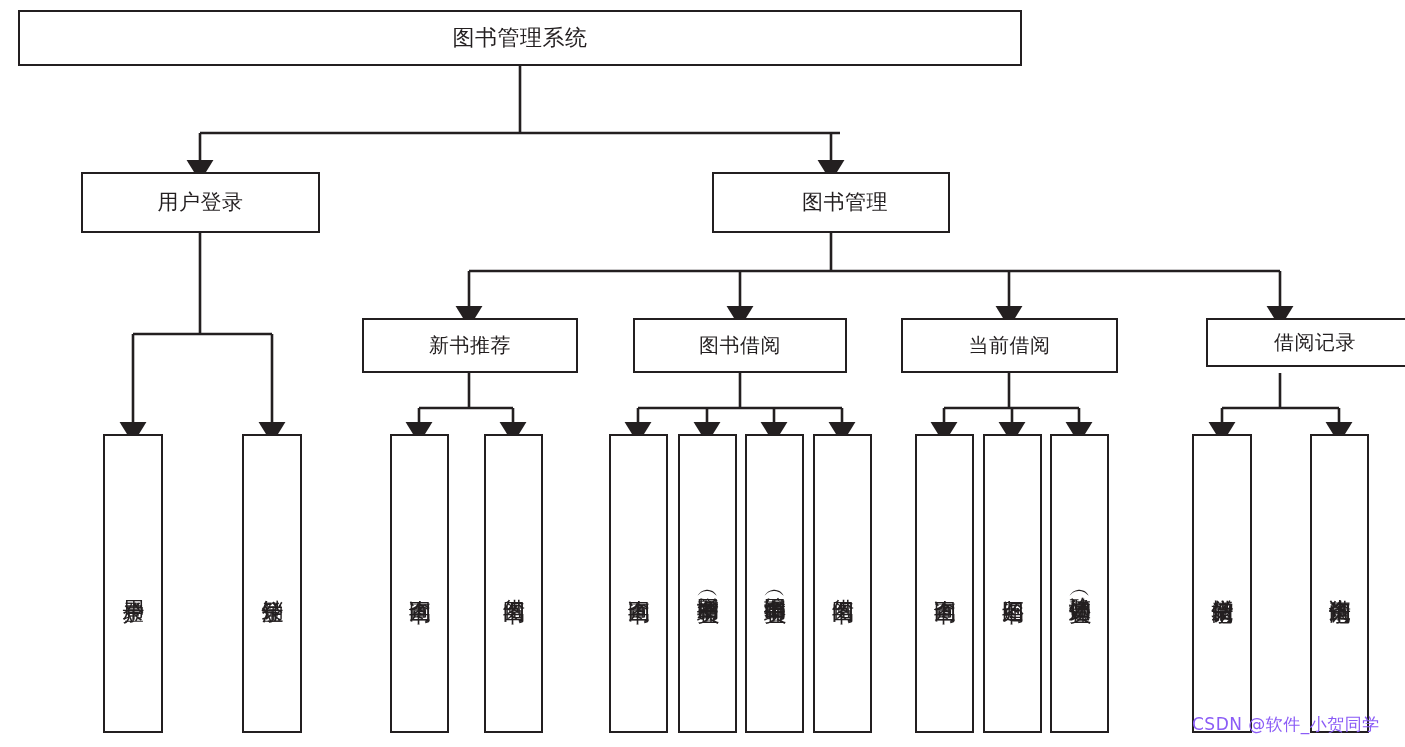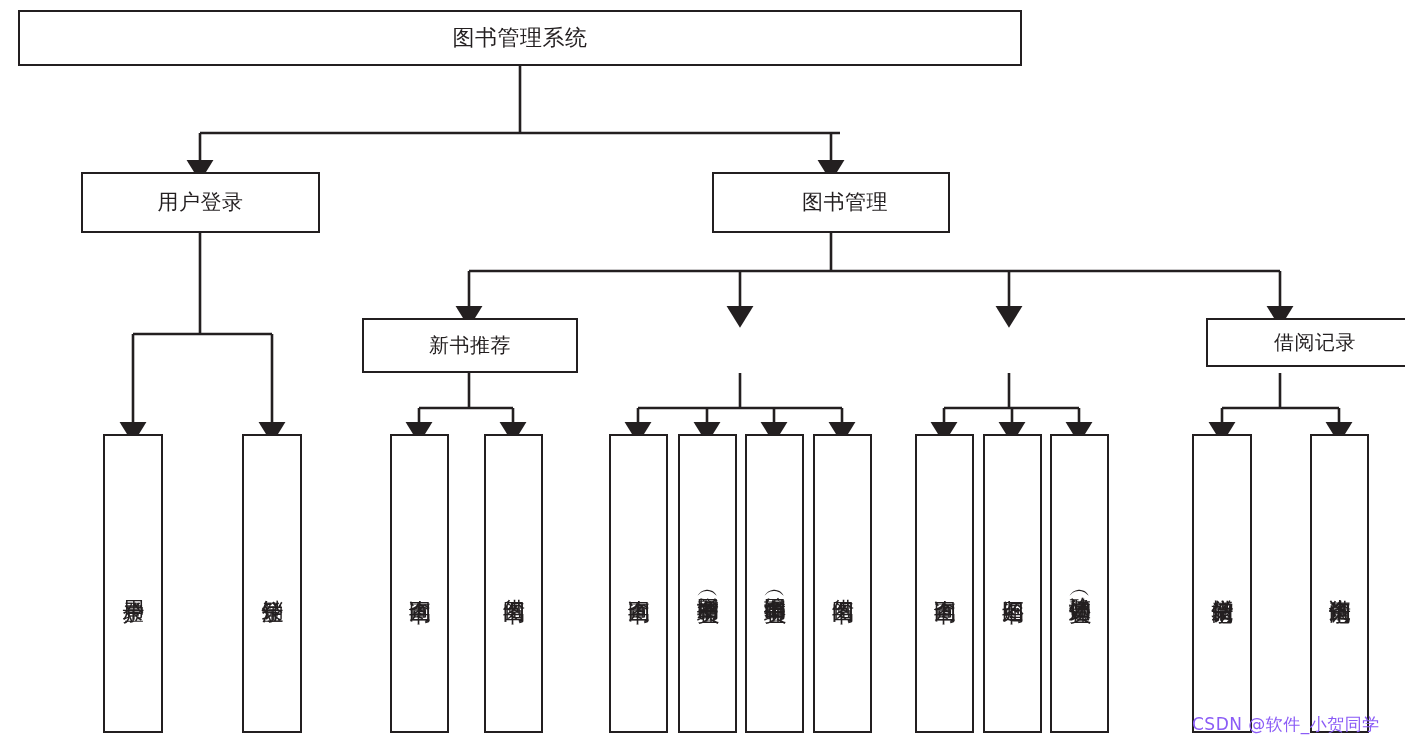--- a/index.html
+++ b/index.html
@@ -134,6 +134,9 @@
   <div class="node lvl2" style="left:362px; top:318px; width:216px; height:55px;">
     <span class="label">新书推荐</span>
   </div>
+  <div class="node lvl2" style="left:633px; top:318px; width:214px; height:55px;">
+    <span class="label">图书借阅</span>
+  </div>
   <div class="node lvl2" style="left:1172px; top:318px; width:218px; height:49px;margin-left:34px;">
     <span class="label">借阅记录</span>
   </div>

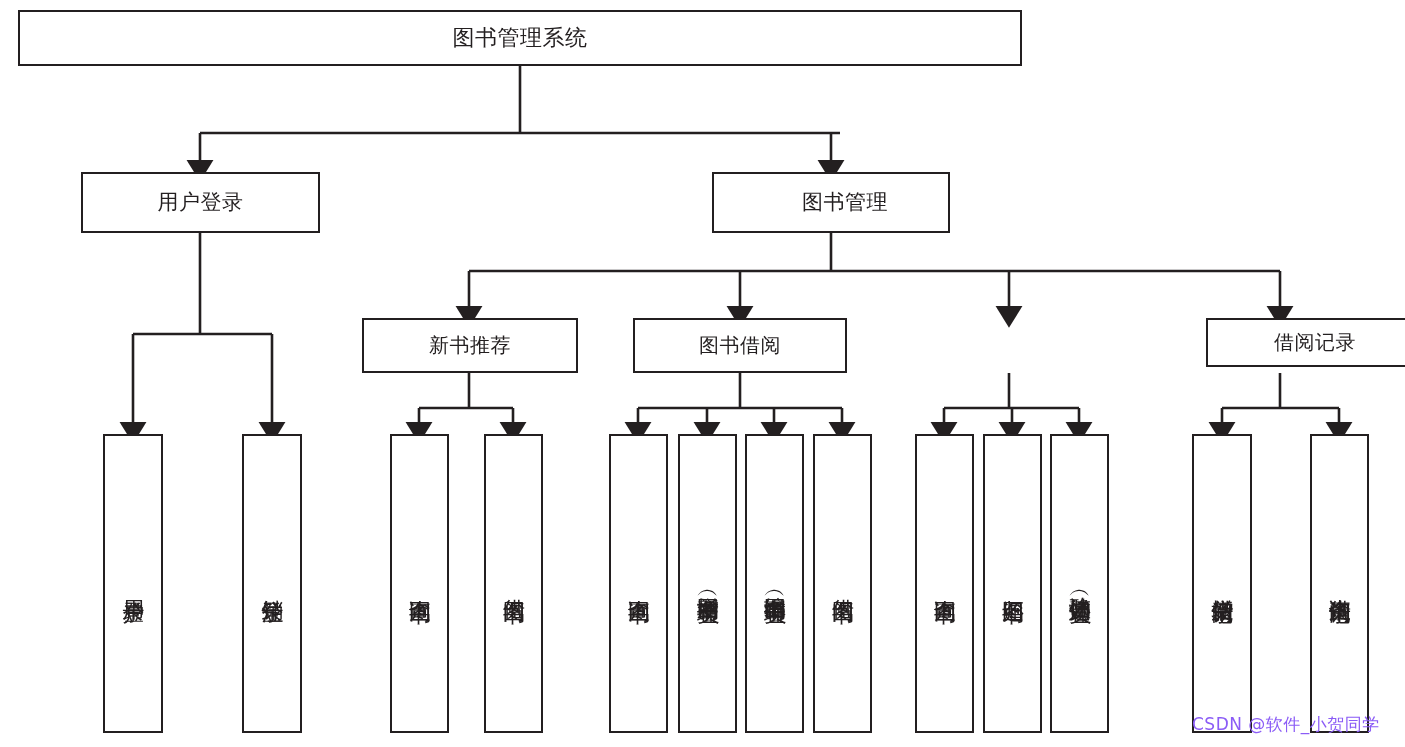--- a/index.html
+++ b/index.html
@@ -137,6 +137,9 @@
   <div class="node lvl2" style="left:633px; top:318px; width:214px; height:55px;">
     <span class="label">图书借阅</span>
   </div>
+  <div class="node lvl2" style="left:901px; top:318px; width:217px; height:55px;">
+    <span class="label">当前借阅</span>
+  </div>
   <div class="node lvl2" style="left:1172px; top:318px; width:218px; height:49px;margin-left:34px;">
     <span class="label">借阅记录</span>
   </div>

